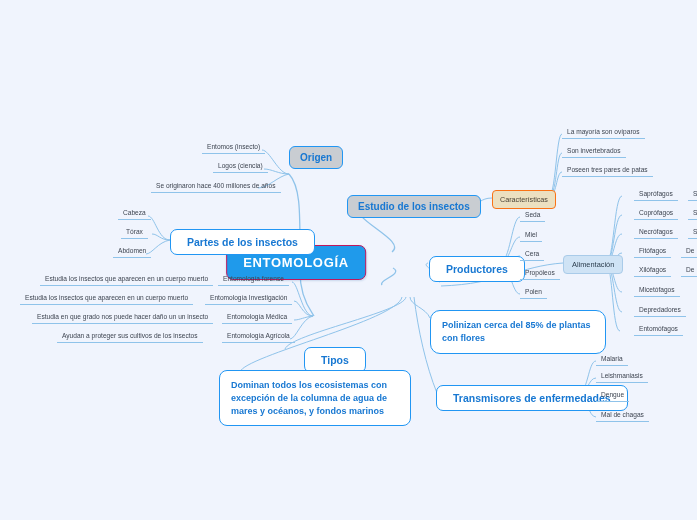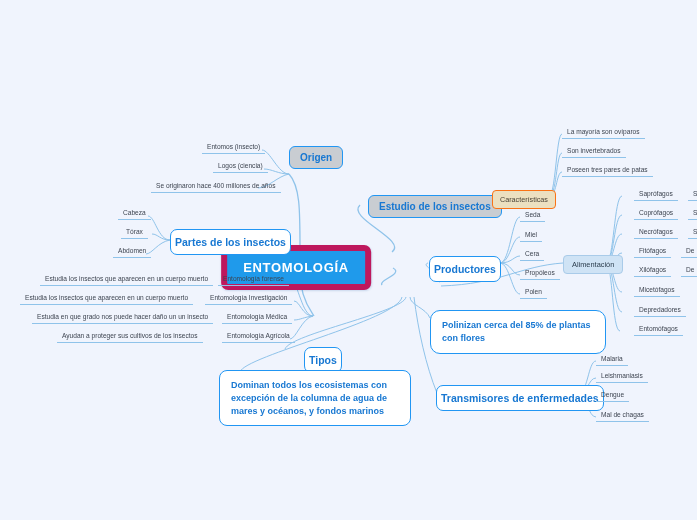--- a/index.html
+++ b/index.html
@@ -252,7 +252,7 @@
     <span>Ayudan a proteger sus cultivos de los insectos</span>
   </div>
 
-  <div class="node n-gray" style="left:368px; top:195px;">
+  <div class="node n-gray" style="left:347px; top:195px;">
     <span>Estudio de los insectos</span>
   </div>
 

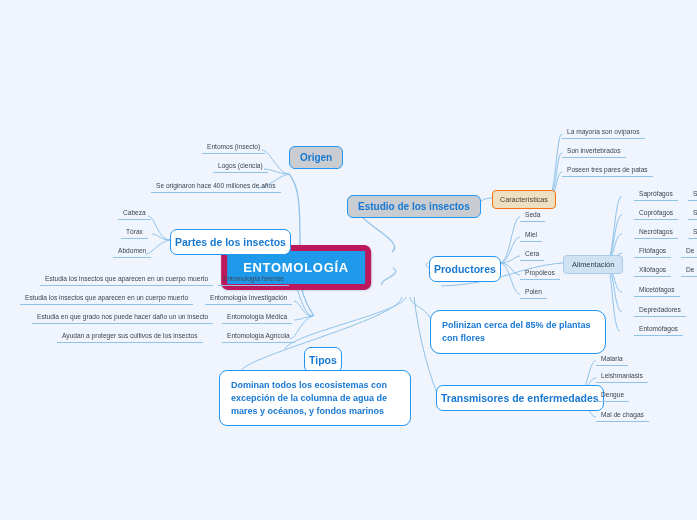--- a/index.html
+++ b/index.html
@@ -55,7 +55,7 @@
     color: #1878d2;
     font-size: 10.5px;
     font-weight: bold;
-    padding: 6px 4px;
+    padding: 6px 16px;
     text-align: center;
   }
 

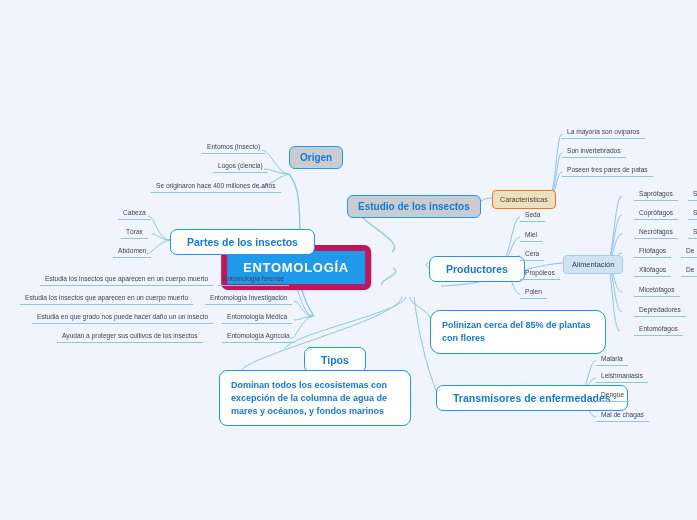--- a/index.html
+++ b/index.html
@@ -36,7 +36,7 @@
   
   .n-root {
     background: #1f9aeb;
-    border: 6px solid #be185d;
+    border: 1px solid #be185d;
     border-radius: 7px;
     color: #ffffff;
     font-size: 13px;

